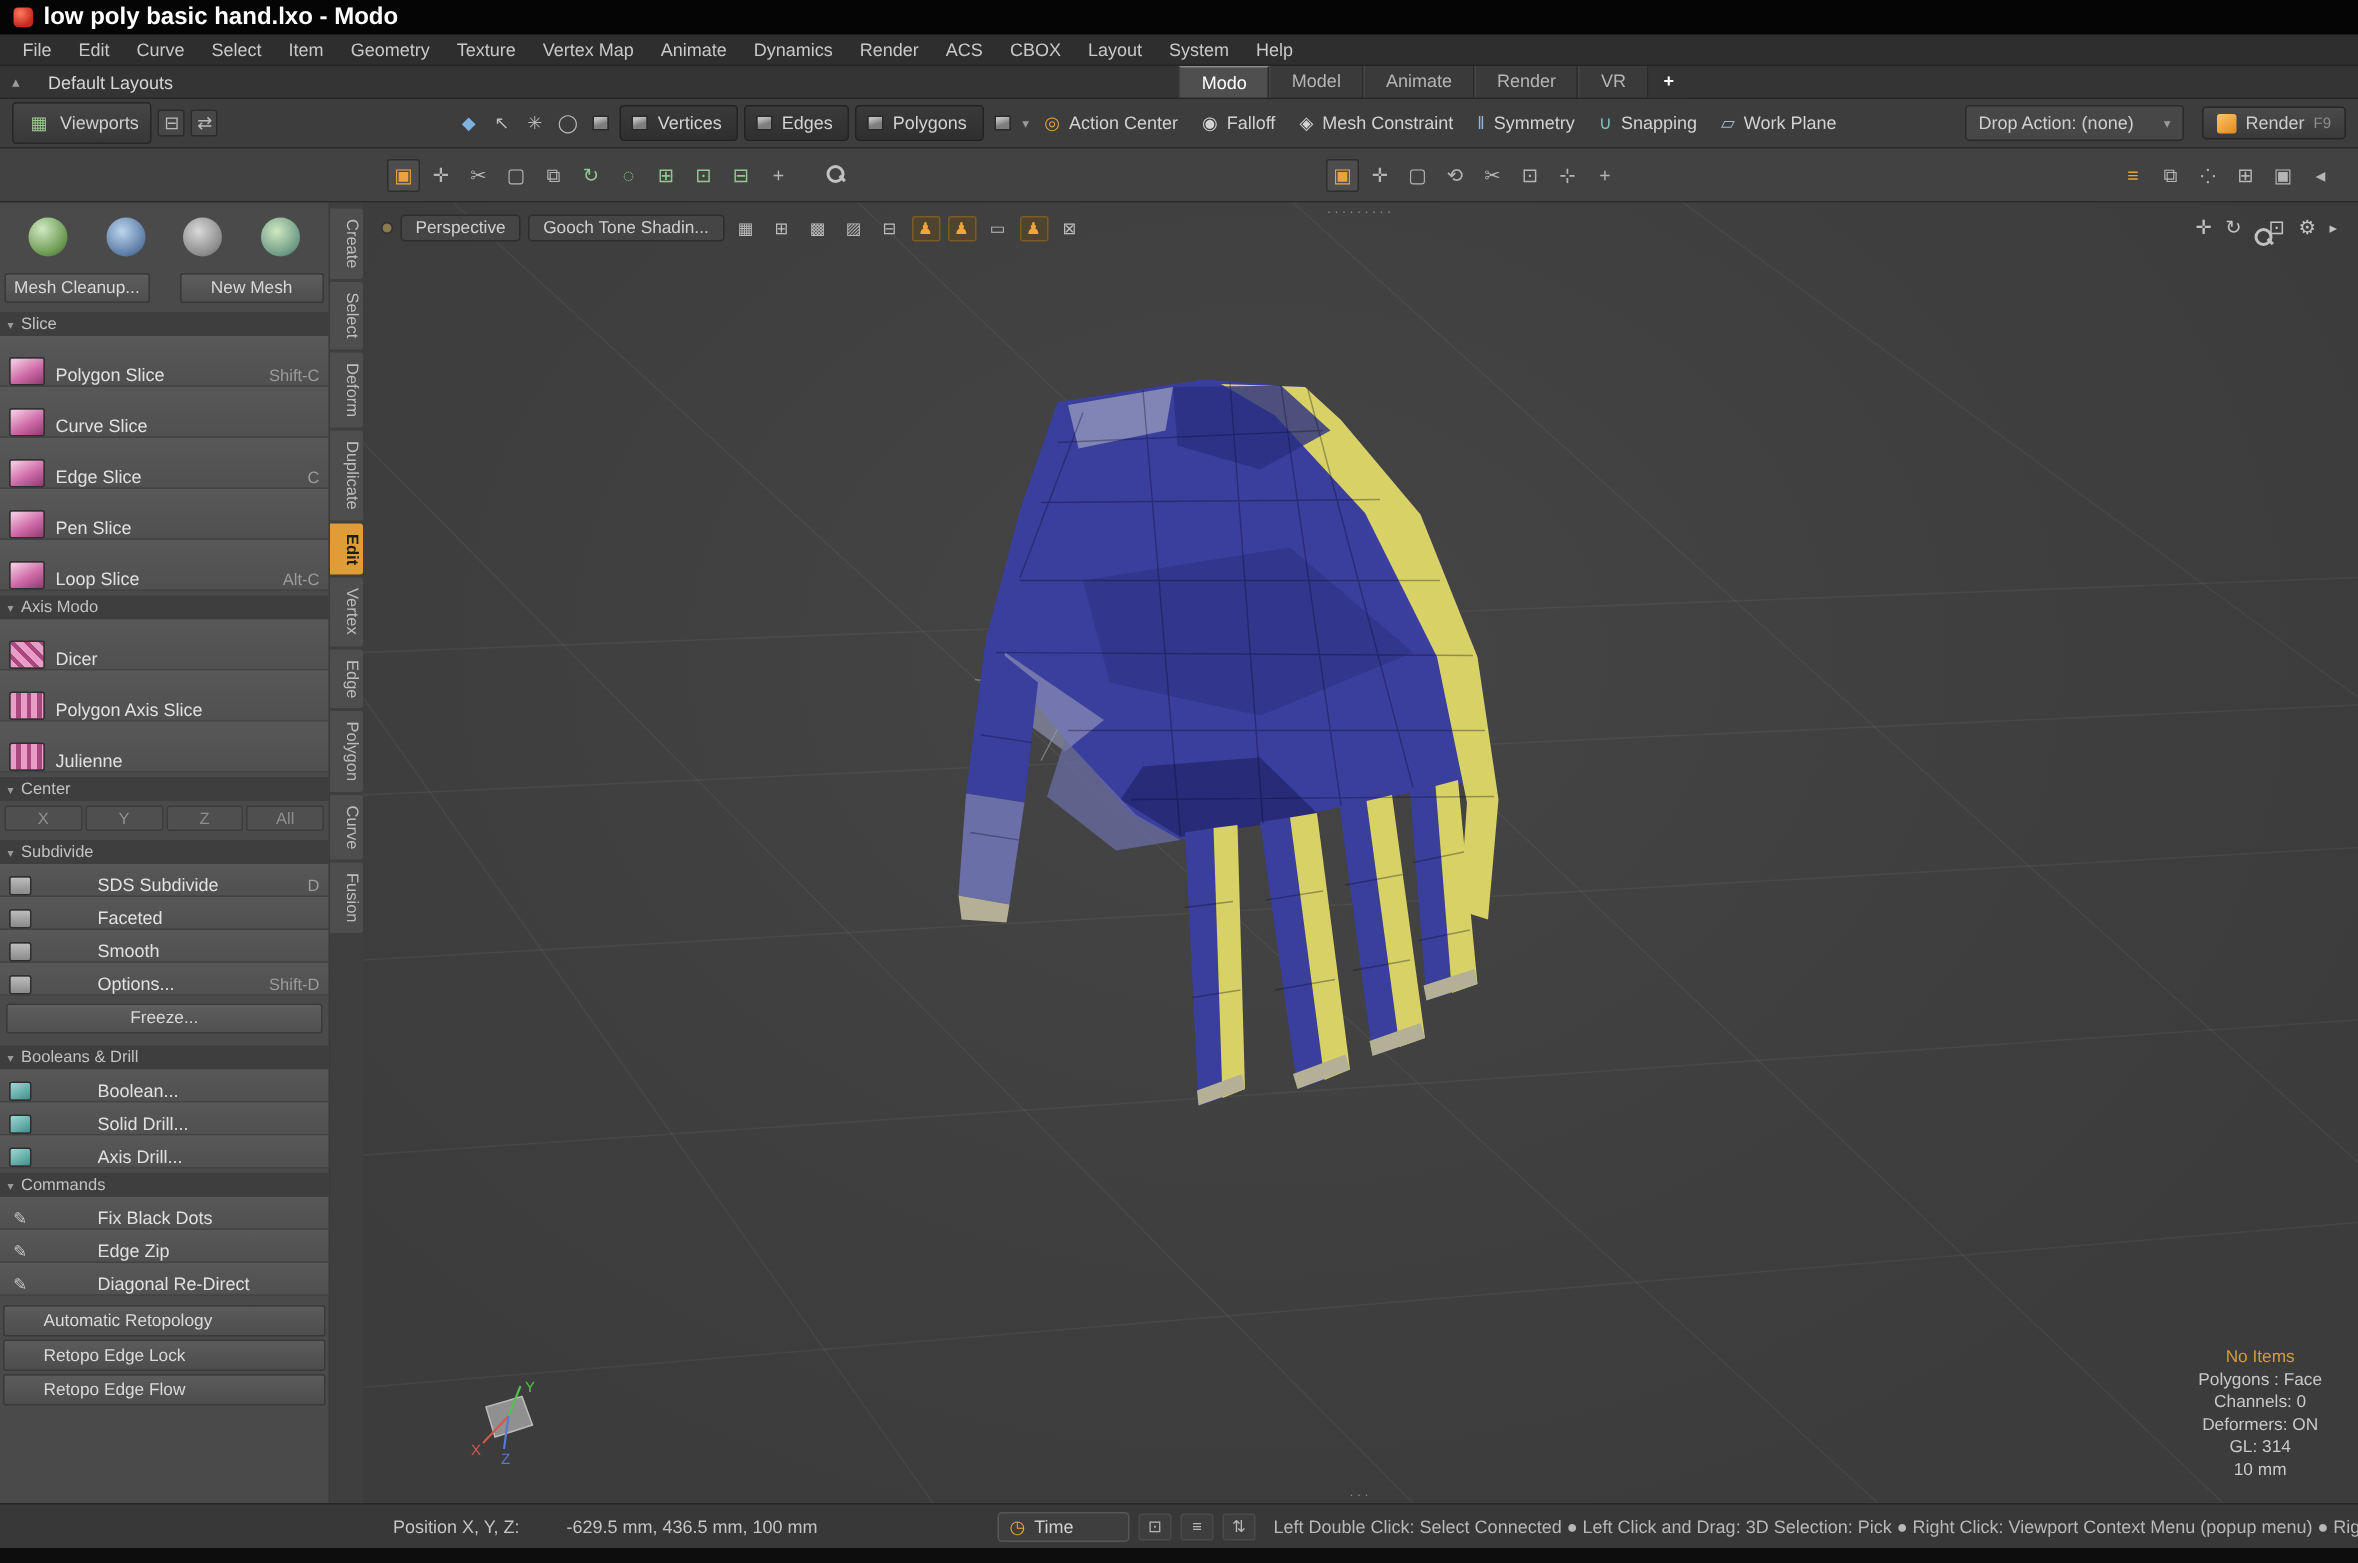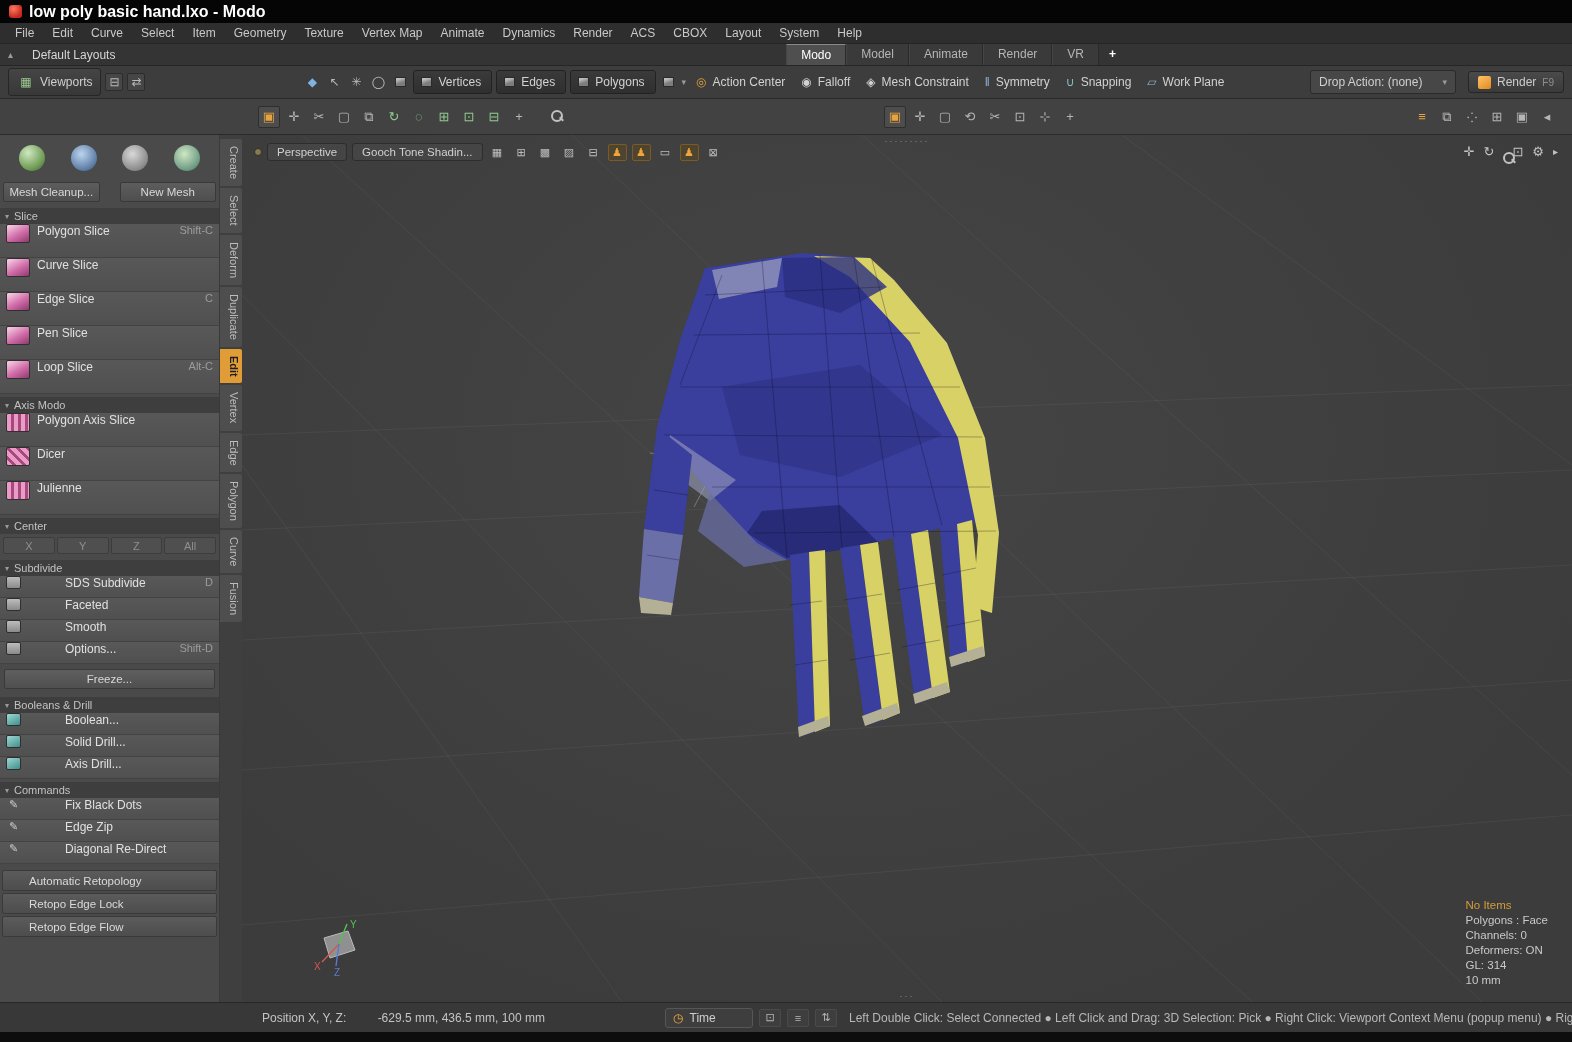--- a/index.html
+++ b/index.html
@@ -68,7 +68,7 @@
   .lp-btn { flex:1; height:20px; background:linear-gradient(#5d5d5d,#4e4e4e); border:1px solid #393939; border-radius:2px; color:#d8d8d8; display:flex; align-items:center; justify-content:center; font-size:11.5px; }
   .lp-header { height:16px; margin-top:3px; background:#3e3e3e; color:#c2c2c2; font-size:11px; display:flex; align-items:center; gap:5px; padding:0 5px; }
   .lp-header .tri { color:#9a9a9a; font-size:8px; }
-  .lp-row { display:flex; align-items:flex-start; gap:7px; padding:0 6px; background:linear-gradient(#585858,#505050); border-bottom:1px solid #434343; }
+  .lp-row { display:flex; align-items:flex-end; gap:7px; padding:0 6px; background:linear-gradient(#585858,#505050); border-bottom:1px solid #434343; }
   .lp-row.big { height:34px; }
   .lp-row.small { height:22px;gap:44px; }
   .lp-label { color:#e0e0e0; font-size:12px; flex:1; white-space:nowrap; overflow:hidden; }

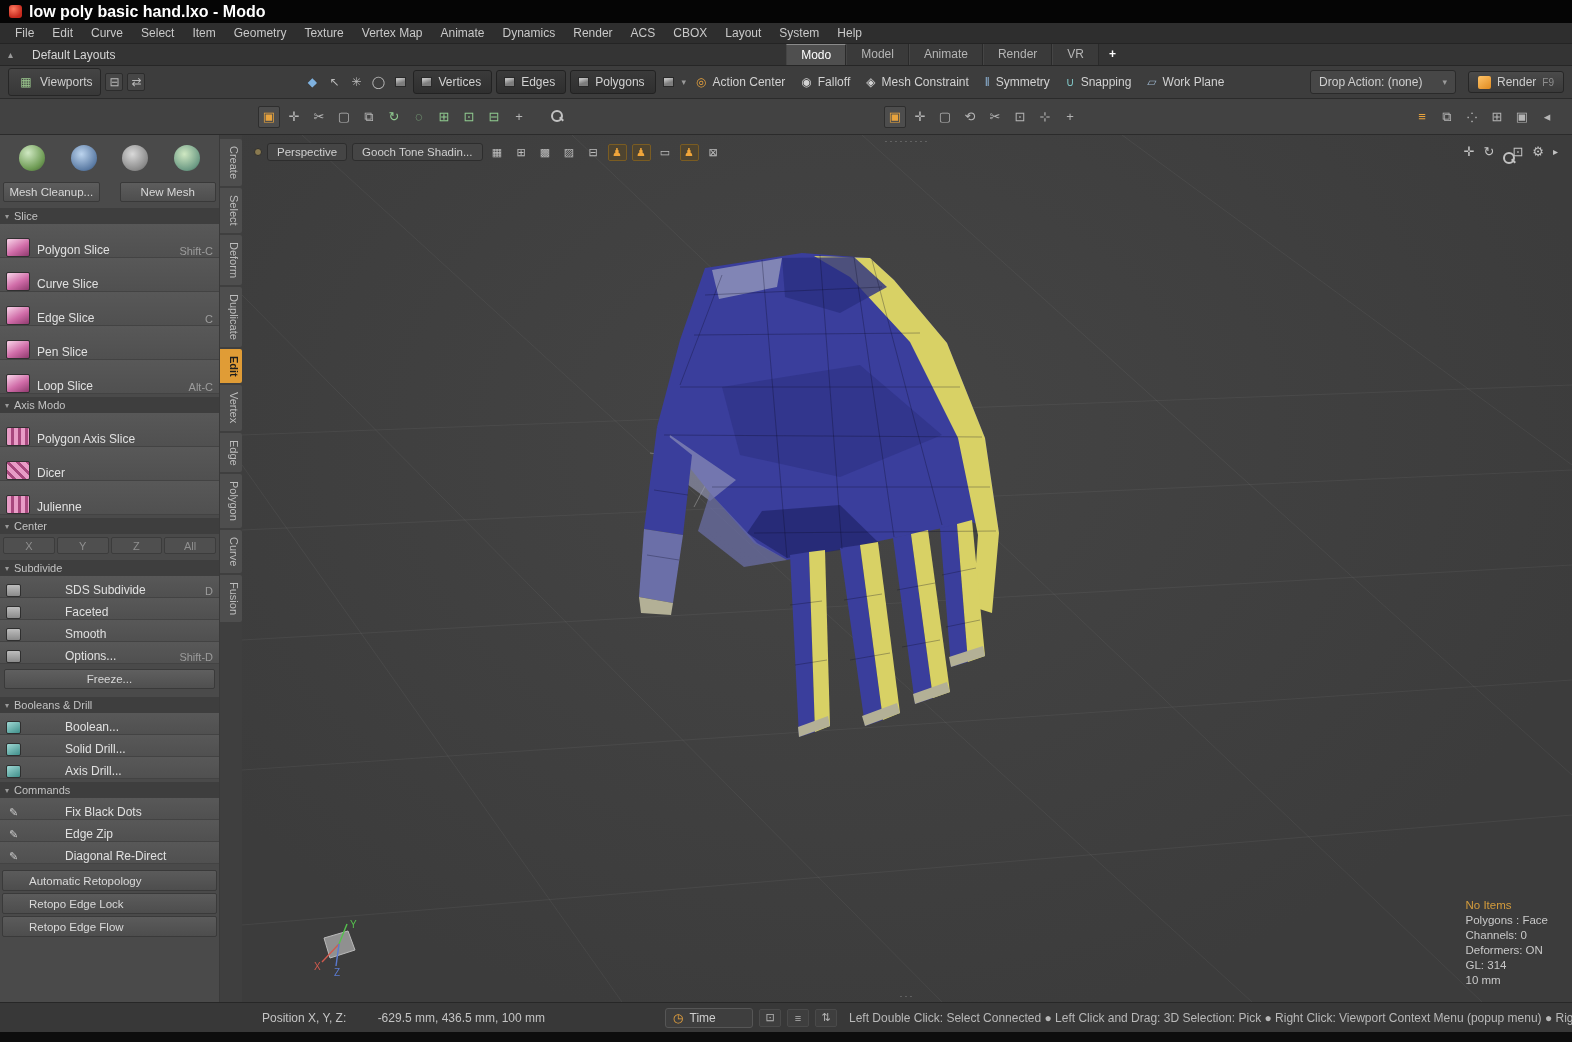--- a/index.html
+++ b/index.html
@@ -332,13 +332,13 @@
         <span>Axis Modo</span>
       </div>
       <div class="lp-row big">
+        <span class="cube-pink diced"></span>
+        <span class="lp-label">Dicer</span>
+        <span class="lp-short"></span>
+      </div>
+      <div class="lp-row big">
         <span class="cube-pink striped"></span>
         <span class="lp-label">Polygon Axis Slice</span>
-        <span class="lp-short"></span>
-      </div>
-      <div class="lp-row big">
-        <span class="cube-pink diced"></span>
-        <span class="lp-label">Dicer</span>
         <span class="lp-short"></span>
       </div>
       <div class="lp-row big">

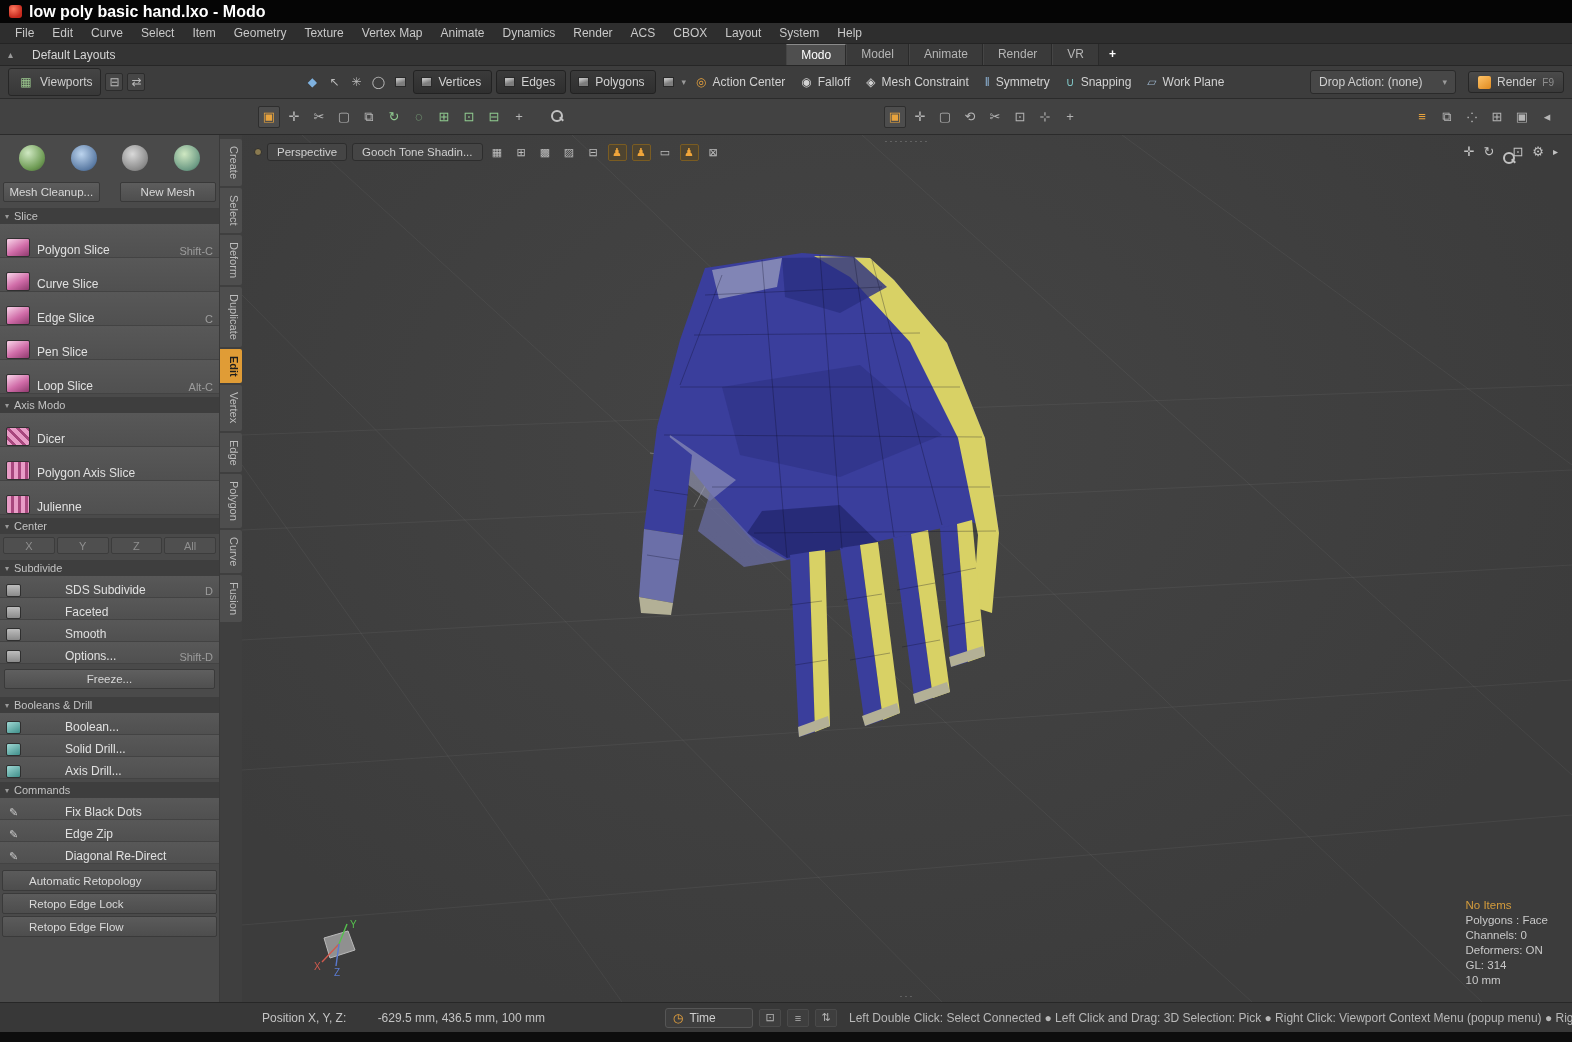--- a/index.html
+++ b/index.html
@@ -104,7 +104,7 @@
   .mag { width:13px; height:13px; position:relative; }
   .mag::before { content:""; position:absolute; left:0; top:0; width:8px; height:8px; border:2px solid #c2c2c2; border-radius:50%; }
   .mag::after { content:""; position:absolute; left:8px; top:8px; width:5px; height:2px; background:#c2c2c2; transform:rotate(45deg); }
-  .vp-stats { position:absolute; right:24px; bottom:14px; text-align:left; font-size:11.5px; line-height:15px; color:#c9c9c9; }
+  .vp-stats { position:absolute; right:24px; bottom:14px; text-align:center; font-size:11.5px; line-height:15px; color:#c9c9c9; }
   .vp-stats .hl { color:#d49c3c; }
   .gizmo { position:absolute; left:68px; bottom:24px; }
 

